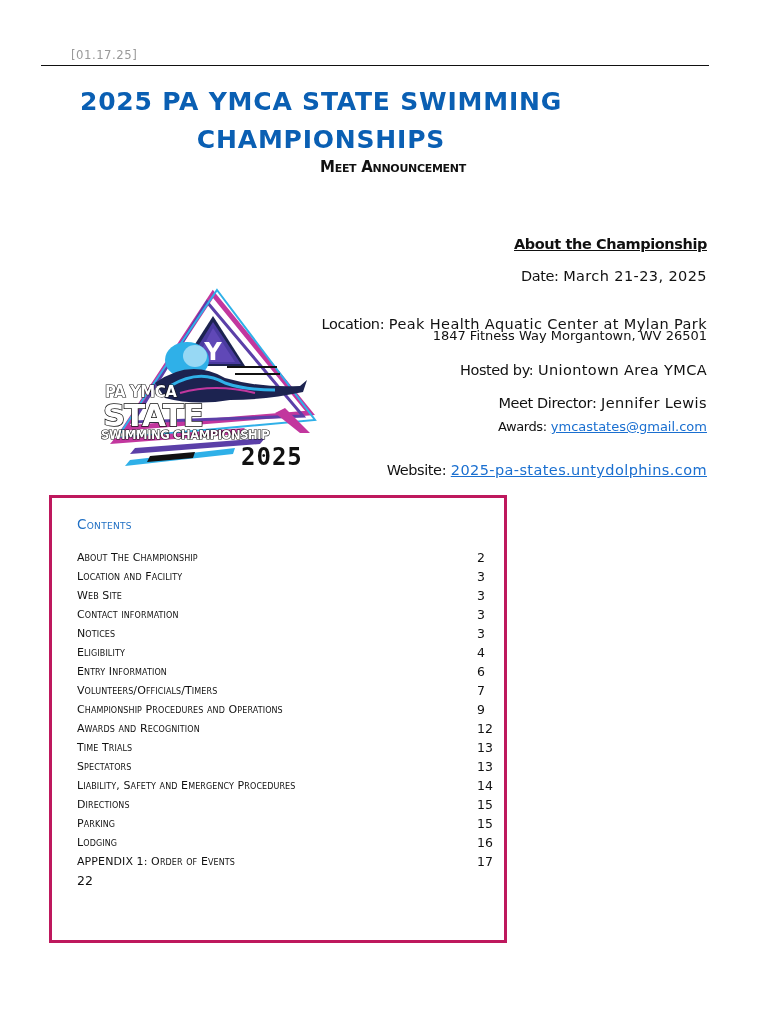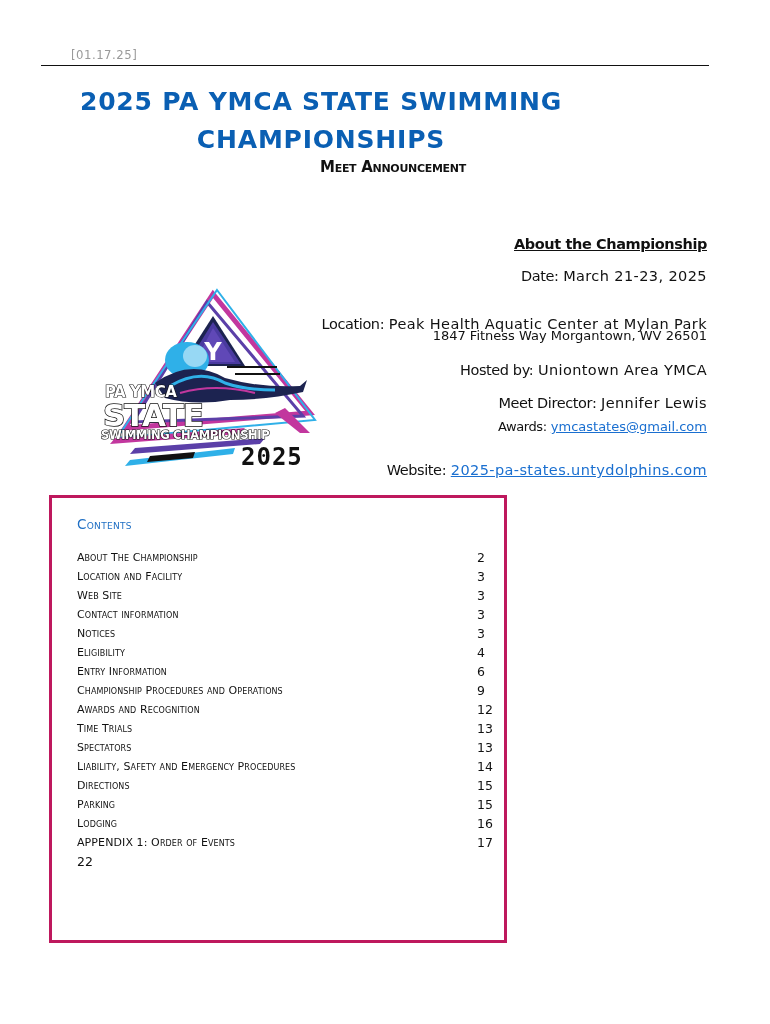--- a/index.html
+++ b/index.html
@@ -253,6 +253,10 @@
         <span class="num">6</span>
       </li>
     <li class="toc-item">
+        <span>Volunteers/Officials/Timers</span>
+        <span class="num">7</span>
+      </li>
+    <li class="toc-item">
         <span>Championship Procedures and Operations</span>
         <span class="num">9</span>
       </li>

